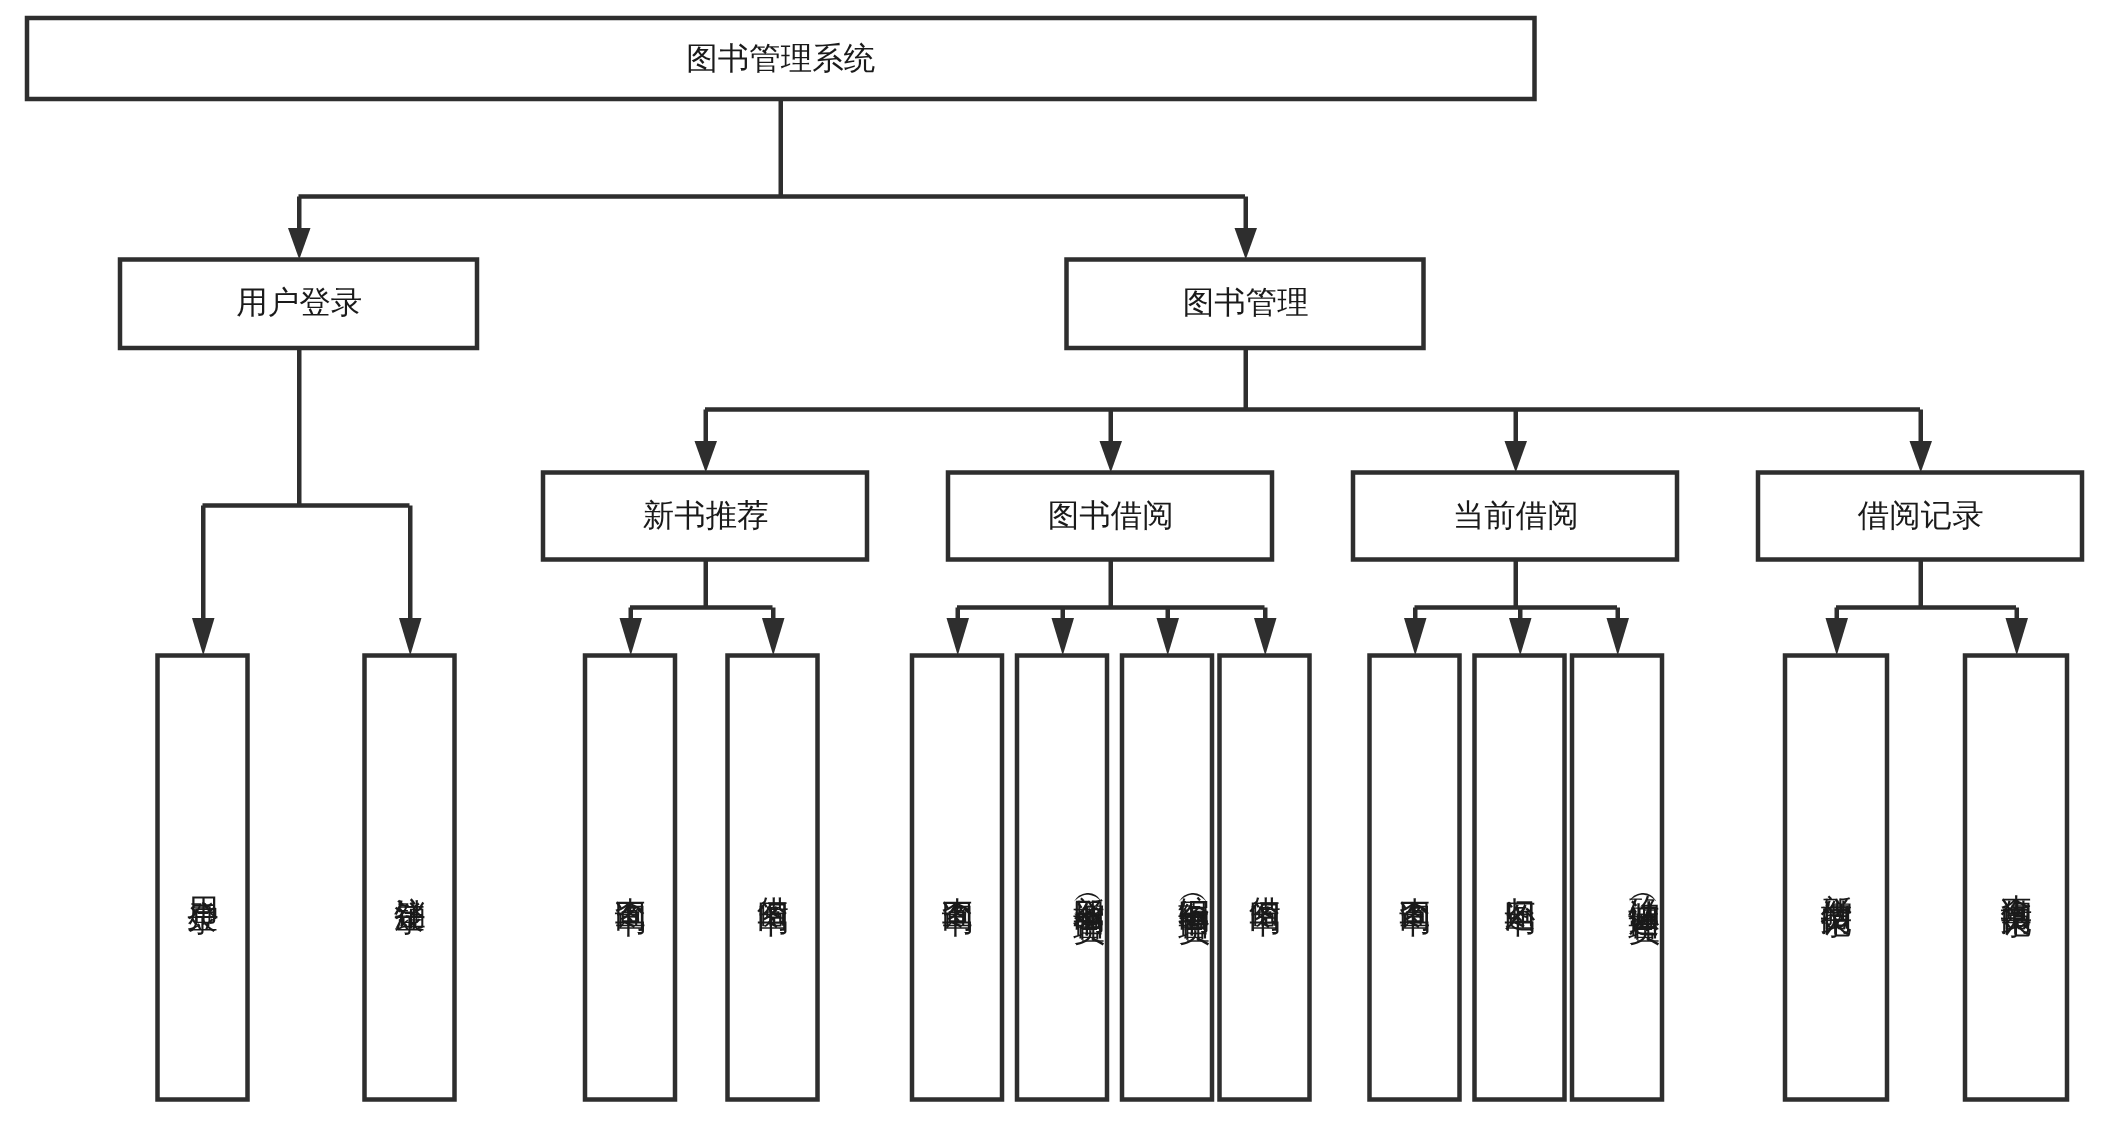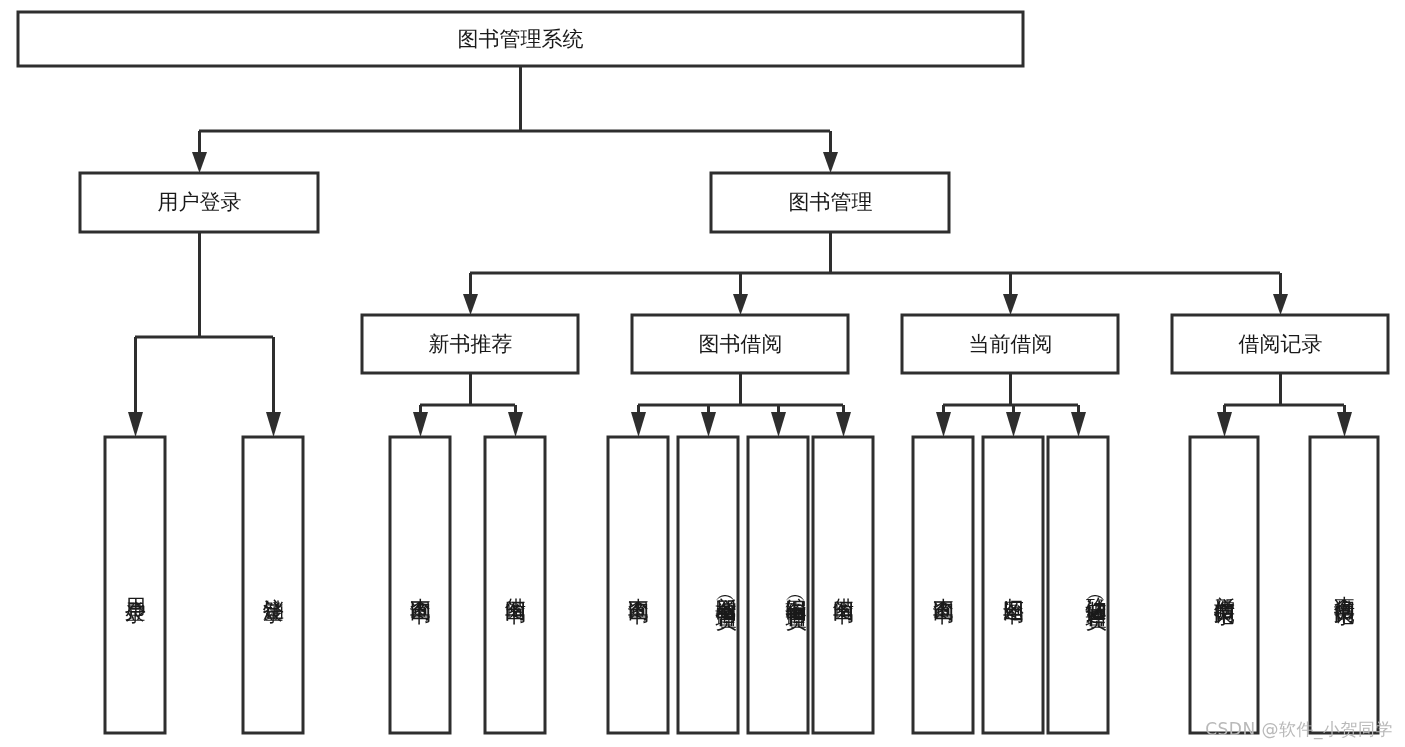--- a/index.html
+++ b/index.html
@@ -212,7 +212,6 @@
 
   <div class="leaf-label-v" style="left:1310px; top:437px; width:68px; height:296px;">查询借阅记录</div>
 
-  <div class="watermark">CSDN @软件_小贺同学</div>
 
 </div>
 

